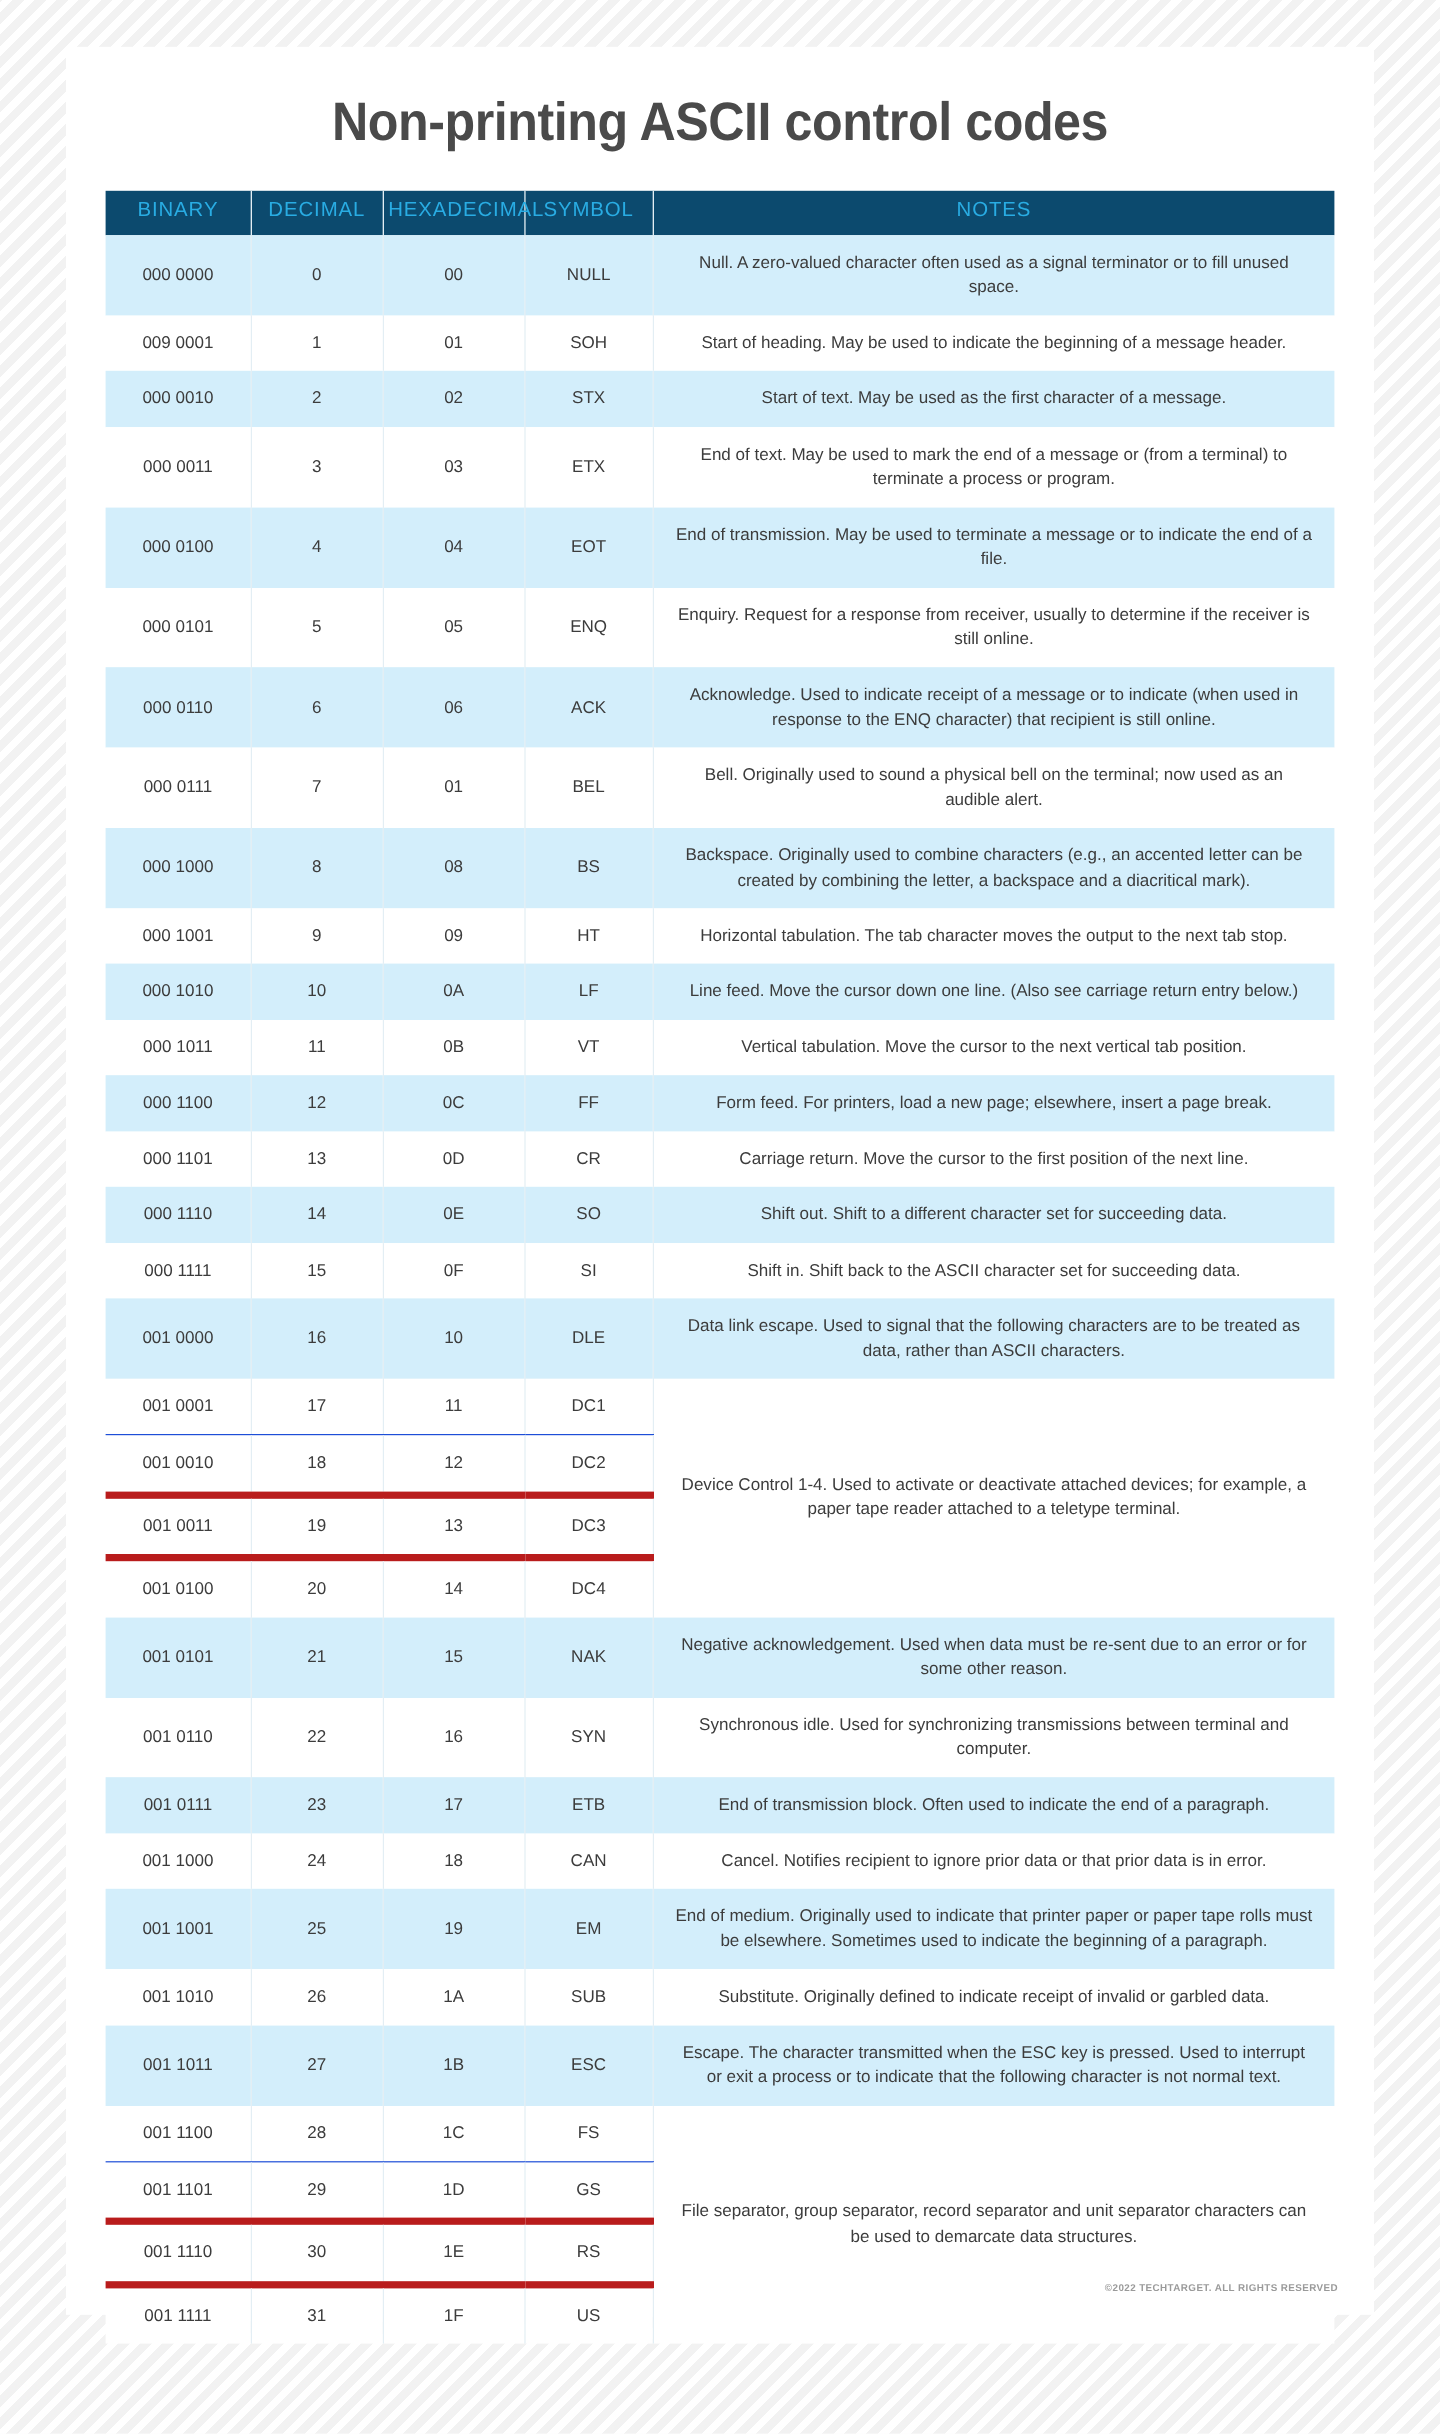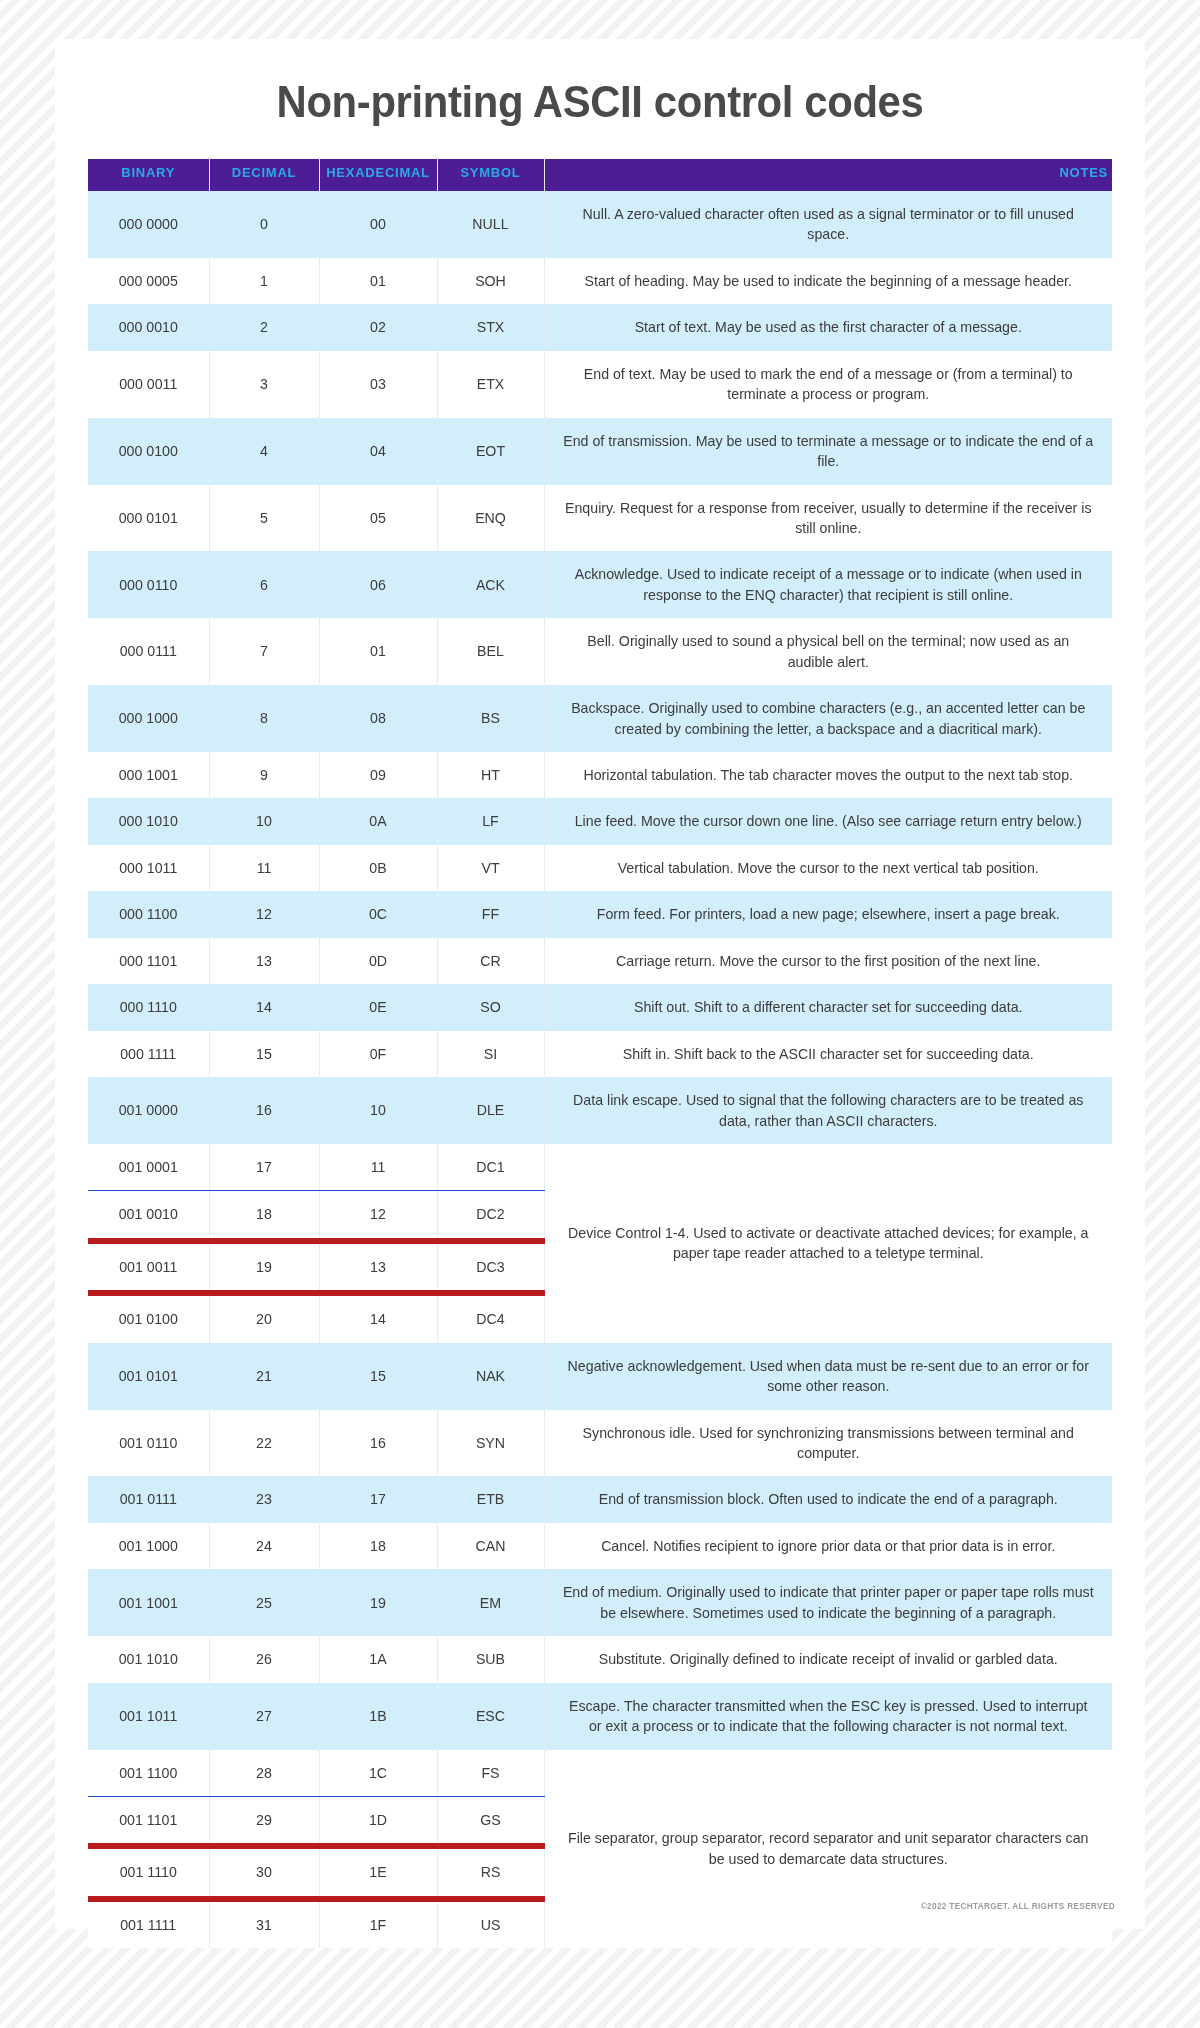--- a/index.html
+++ b/index.html
@@ -62,14 +62,14 @@
 
   table.ascii thead th {
     color: #29ace3;
-    font-size: 13px;
-    font-weight: bold;
+    font-size: 17px;
+    font-weight: normal;
     letter-spacing: 0.75px;
     padding: 6px 4px 11px 4px;
     text-align: center;
     vertical-align: bottom;
     border-right: 1px solid #e3eef4;
-    background: #4c1d95;
+    background: #0c4a6e;
     white-space: nowrap;
   }
   table.ascii thead th.notes-head {

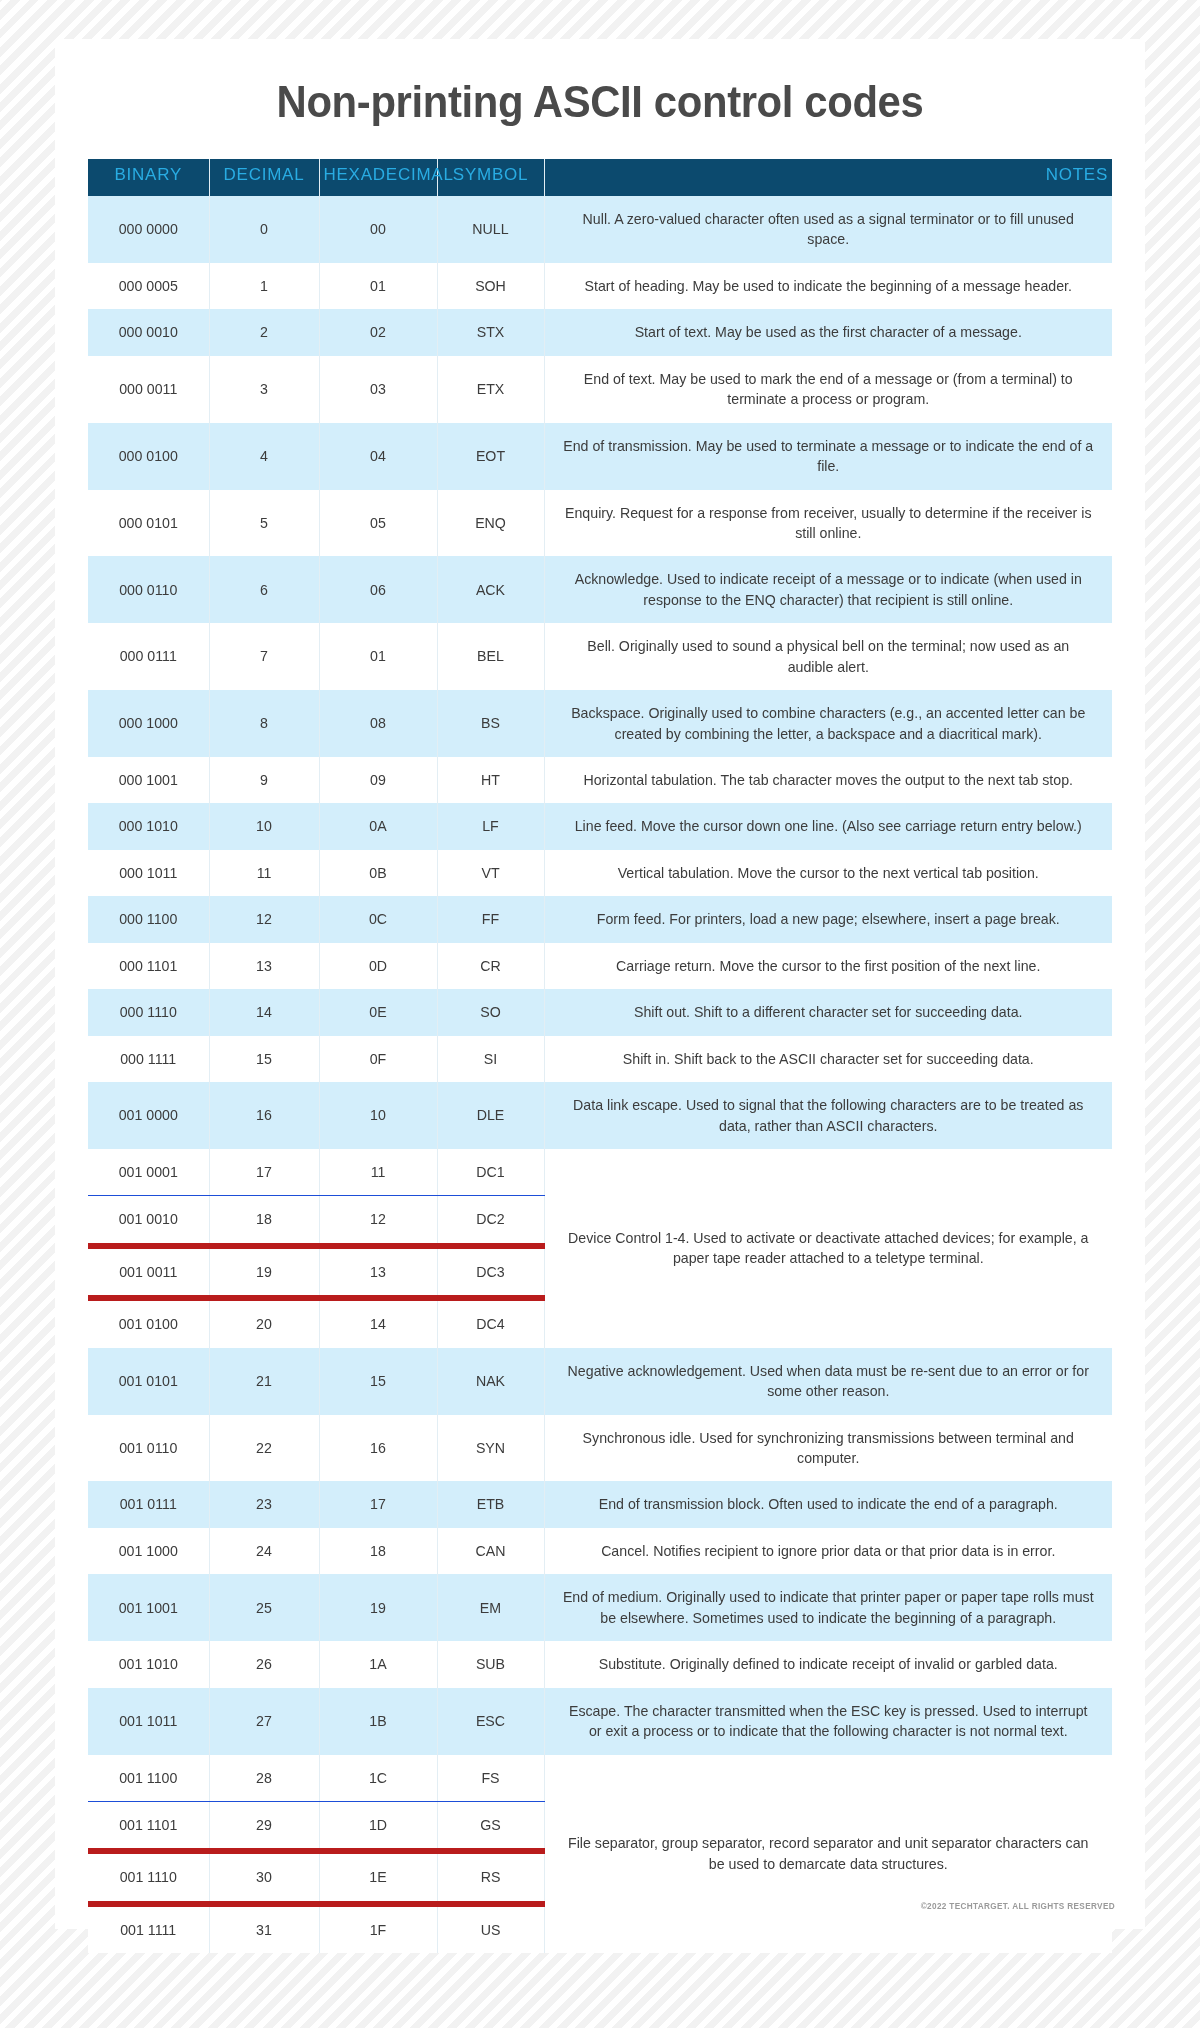--- a/index.html
+++ b/index.html
@@ -74,7 +74,7 @@
   }
   table.ascii thead th.notes-head {
     border-right: none;
-    text-align: right;
+    text-align: center;
   }
 
   table.ascii td {

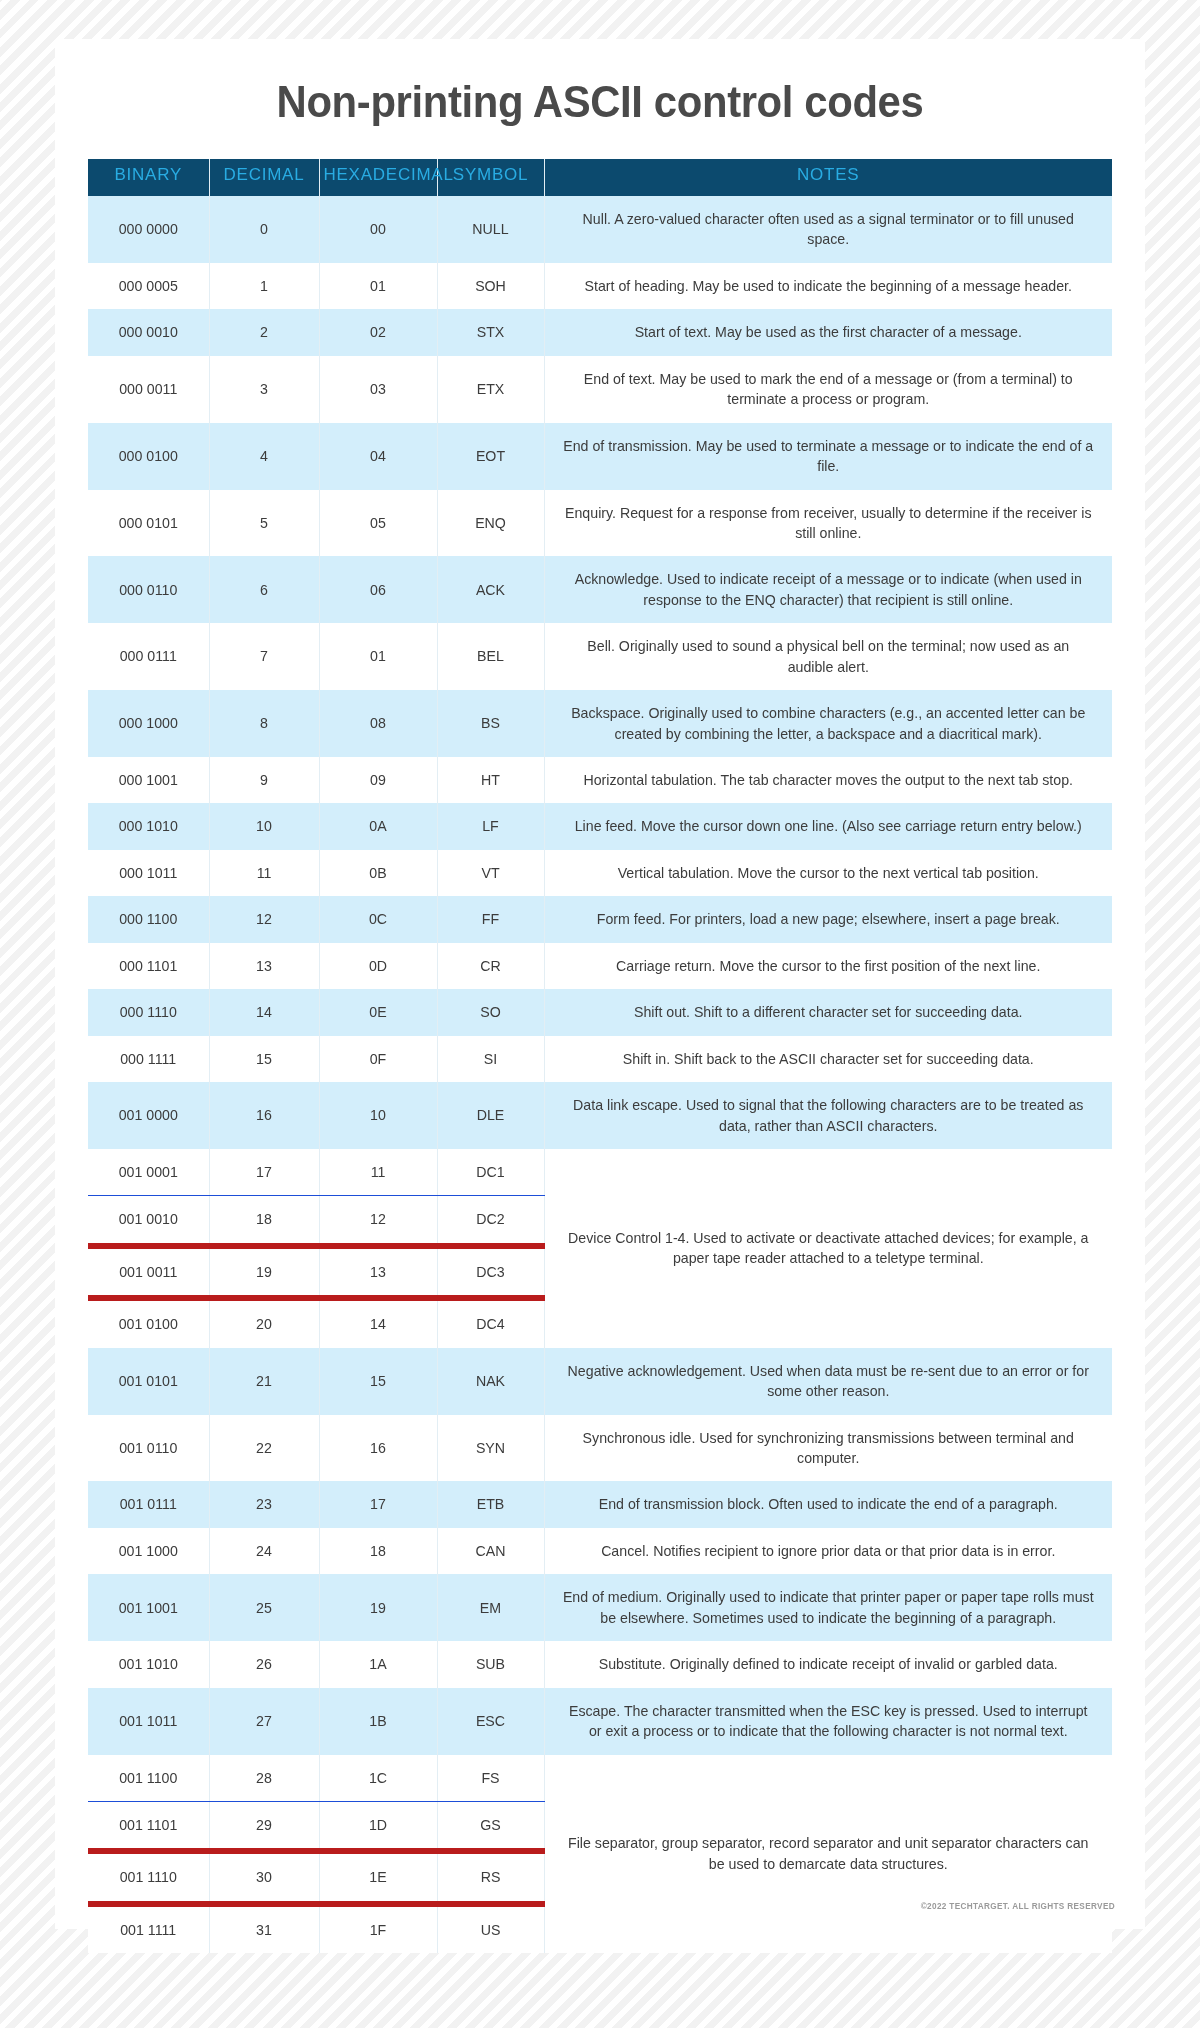--- a/index.html
+++ b/index.html
@@ -147,7 +147,7 @@
             <td class="notes">Null. A zero-valued character often used as a signal terminator or to fill unused space.</td>
           </tr>
           <tr class="plain">
-            <td class="code-cell">000 0005</td>
+            <td class="code-cell">009 0001</td>
             <td class="code-cell">1</td>
             <td class="code-cell">01</td>
             <td class="code-cell">SOH</td>

